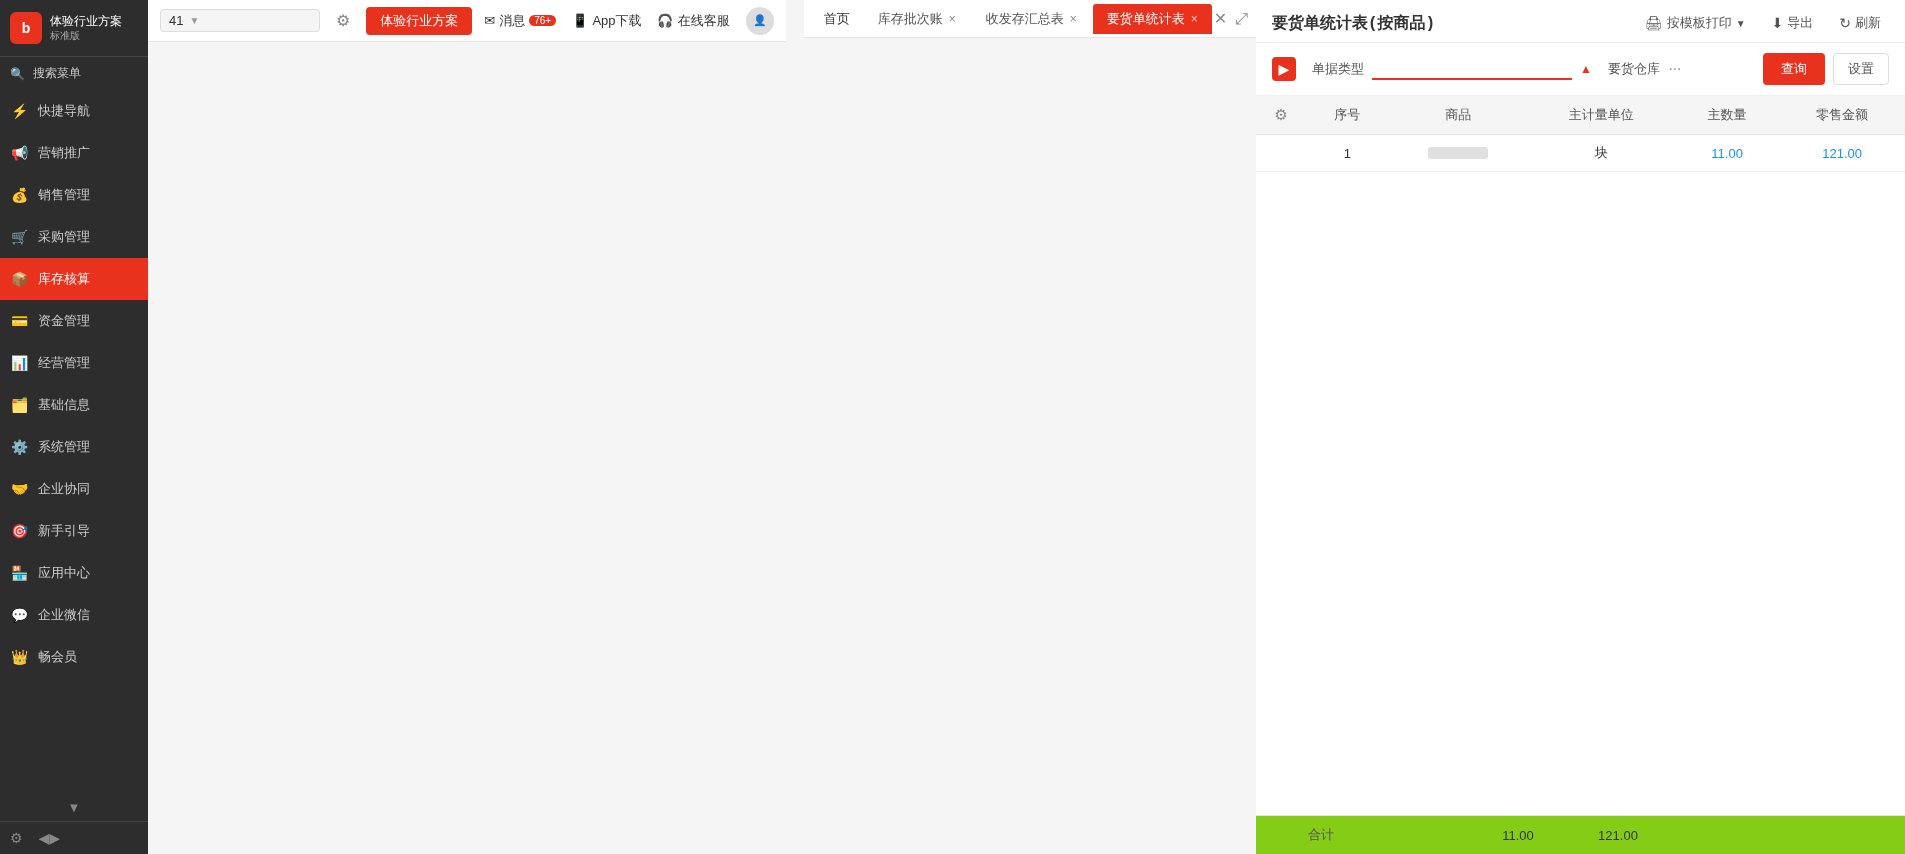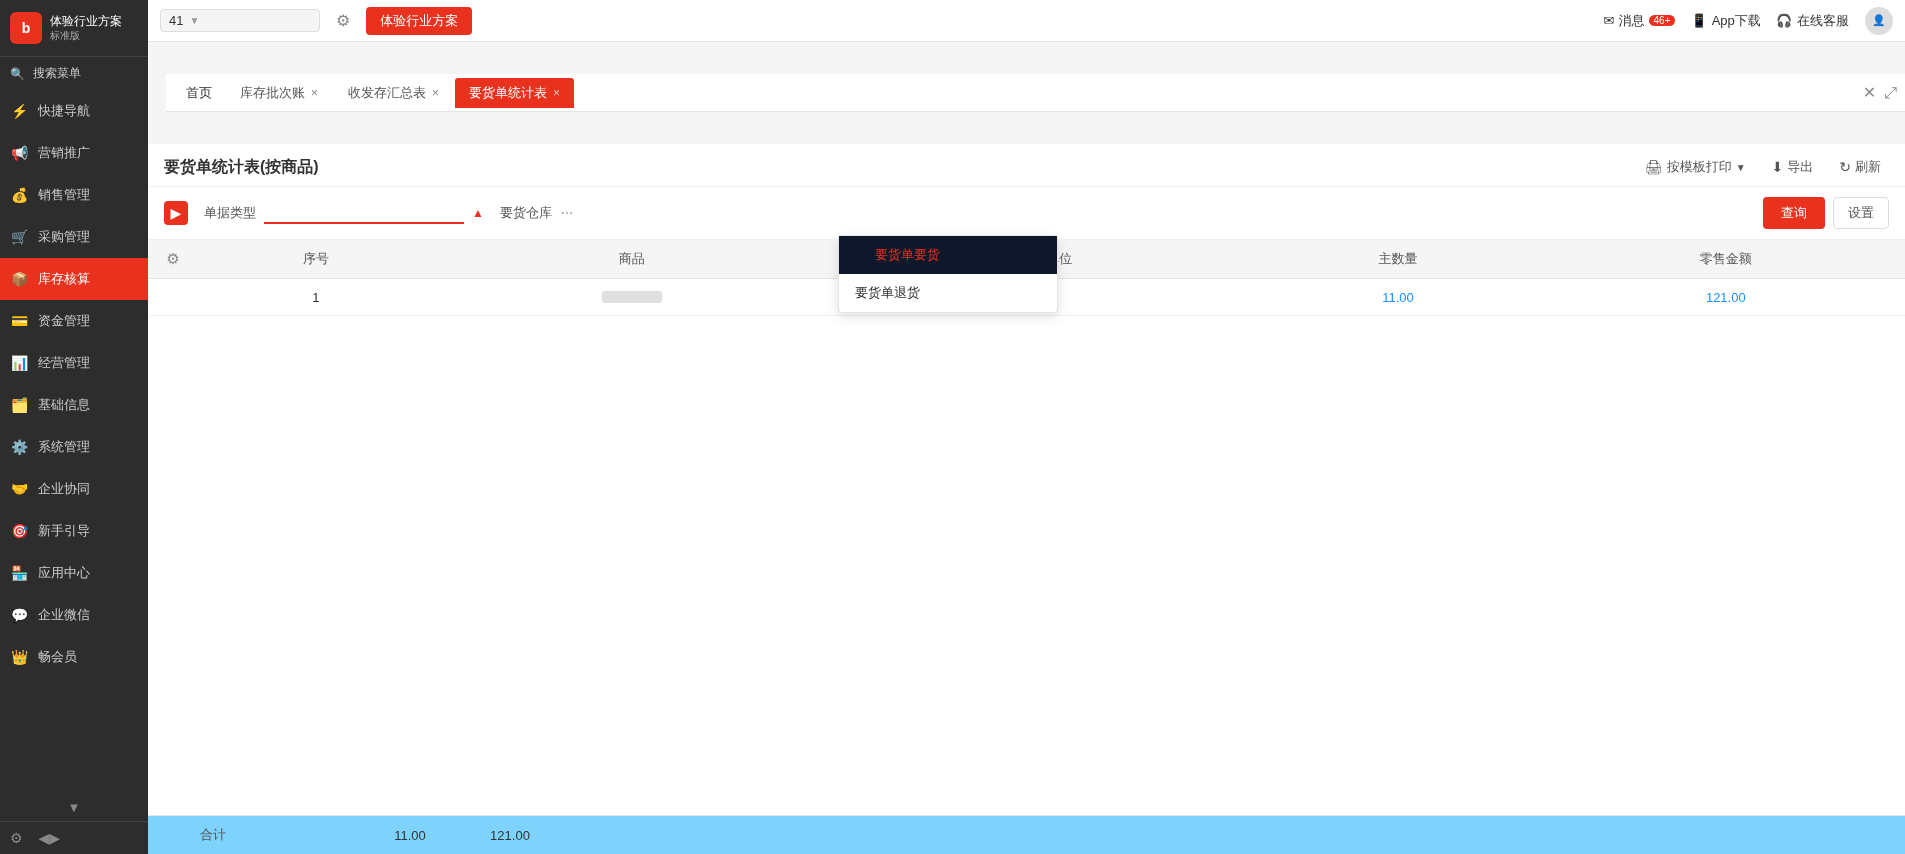--- a/index.html
+++ b/index.html
@@ -71,9 +71,8 @@
     .main {
       flex: 1;
       display: flex;
-      flex-direction: column;
+      flex-direction: row;
       overflow: hidden;
-      gap: 32px;
     }
 
     

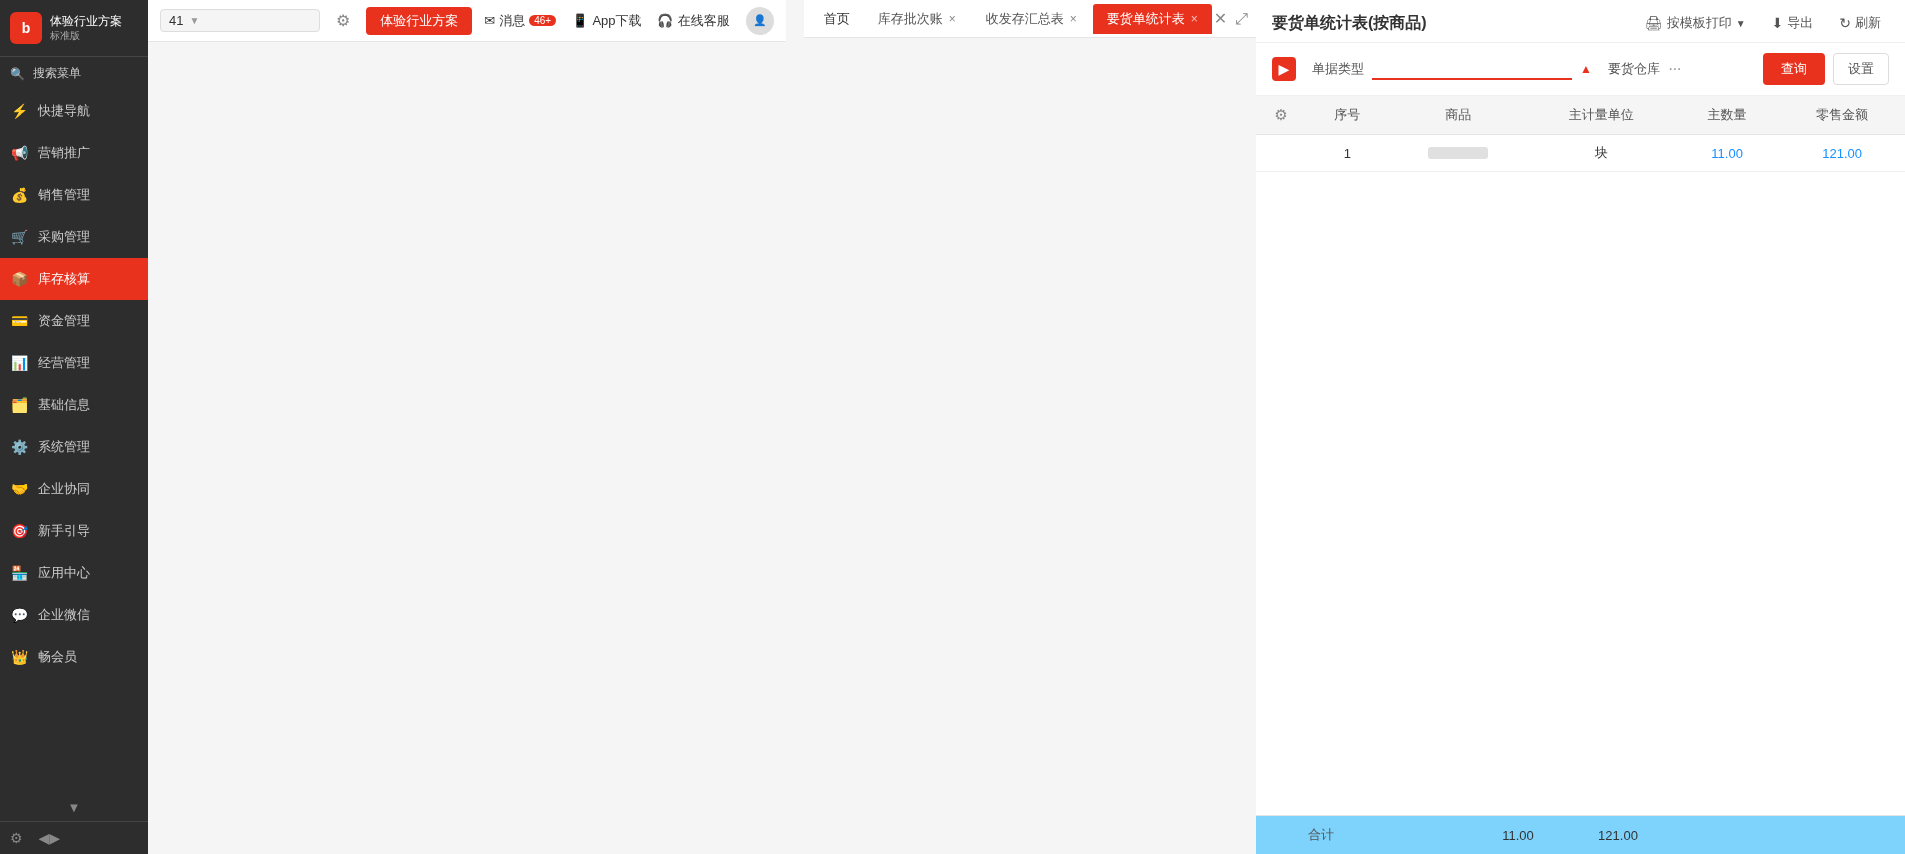--- a/index.html
+++ b/index.html
@@ -393,7 +393,7 @@
       <div class="topbar-msg">
         <span>✉</span>
         <span>消息</span>
-        <span class="topbar-badge">46+</span>
+        <span class="topbar-badge">76+</span>
       </div>
       <div class="topbar-app">
         <span>📱</span>

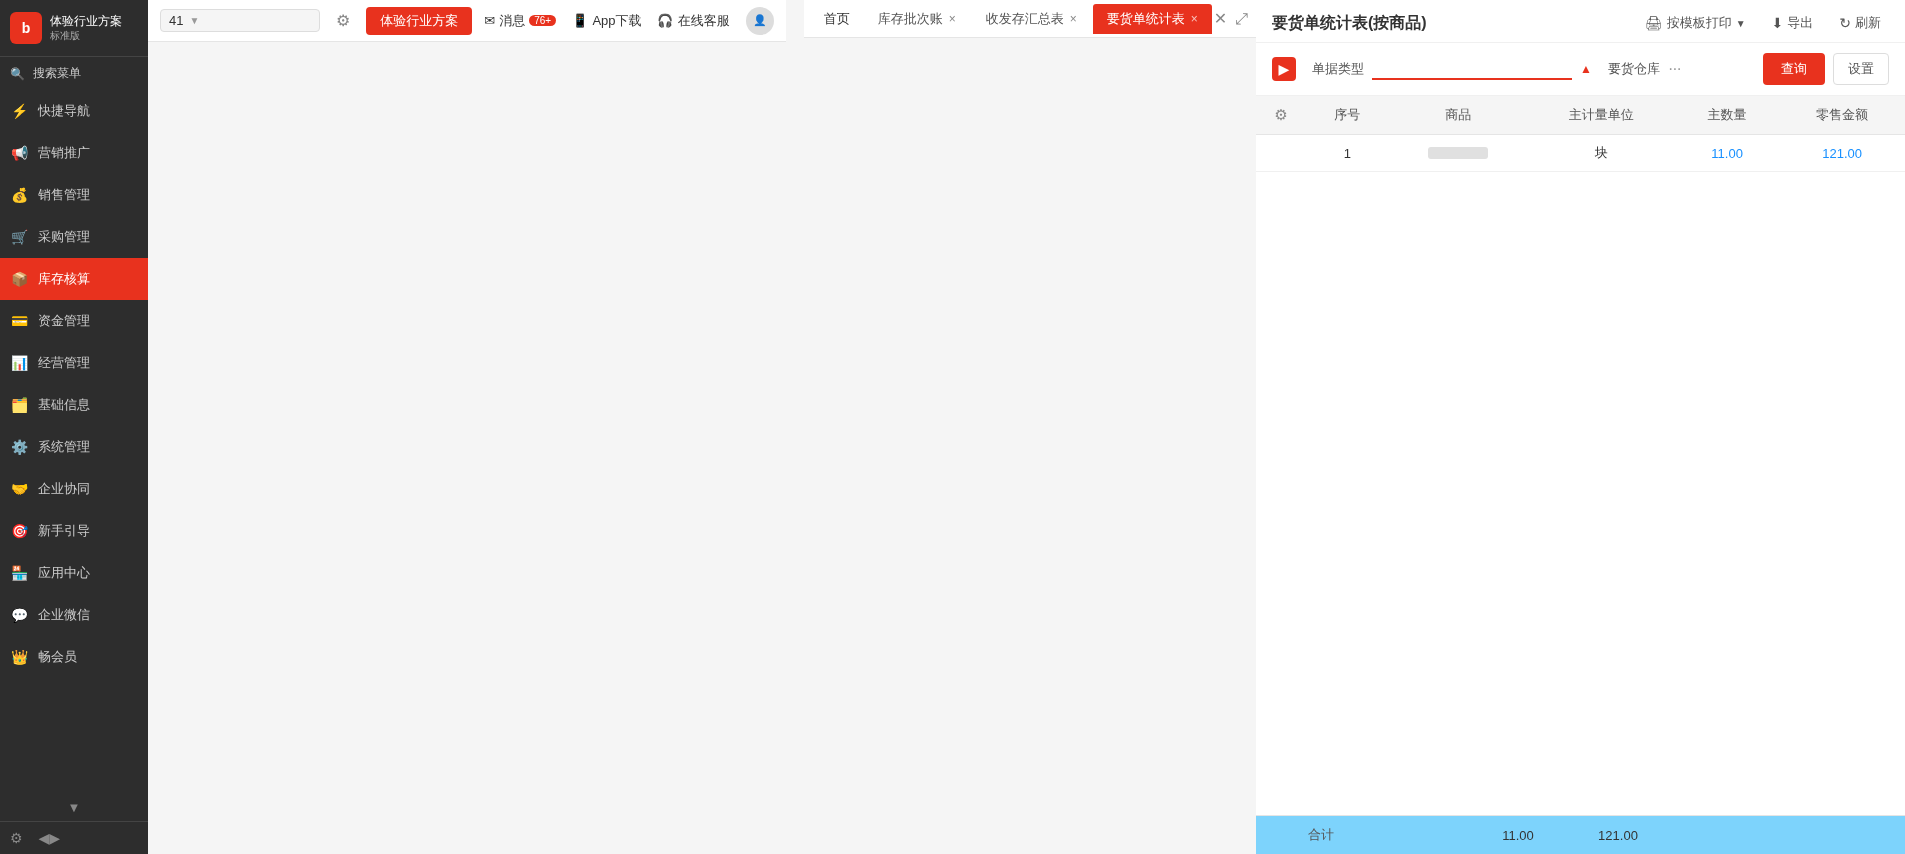--- a/index.html
+++ b/index.html
@@ -158,7 +158,7 @@
       border-bottom: 1px solid #f0f0f0;
       flex-shrink: 0;
     }
-    .page-title { font-size: 16px; font-weight: 600; color: #333; }
+    .page-title { font-size: 16px; font-weight: 600; color: #333; font-family: Liberation Mono, monospace; }
 
     .page-actions { display: flex; align-items: center; gap: 10px; }
     .action-btn {

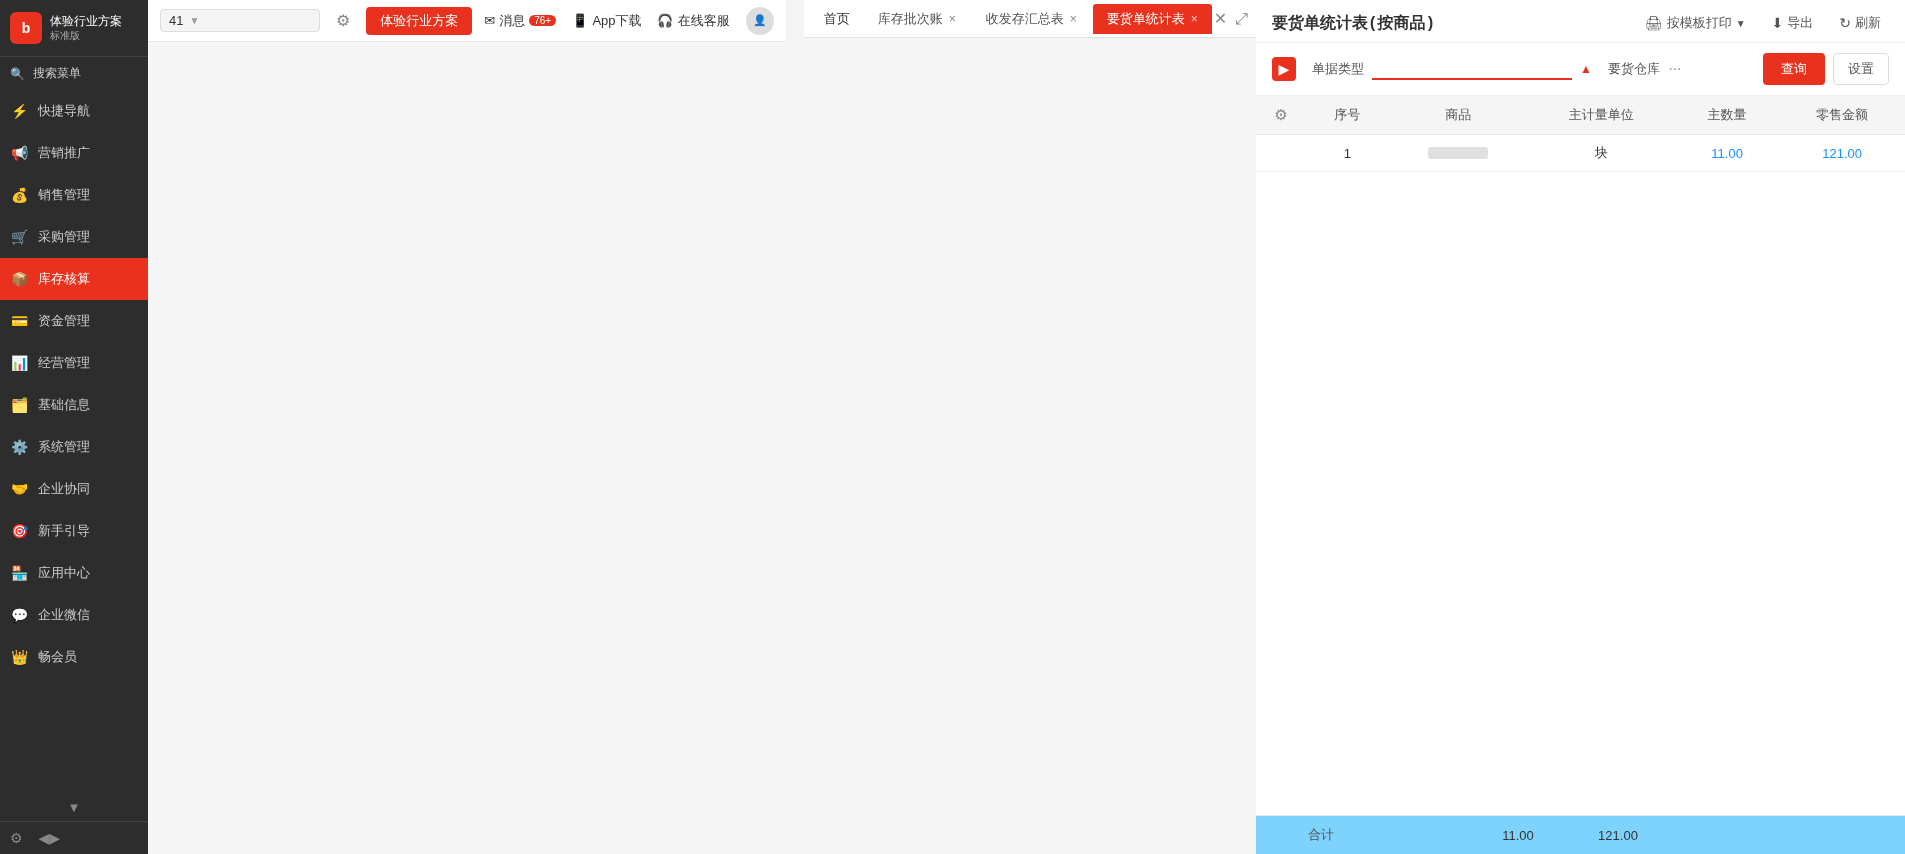--- a/index.html
+++ b/index.html
@@ -282,7 +282,7 @@
 
     
     .table-footer {
-      background: #7dd3fc;
+      background: #84cc16;
       border-top: 1px solid #e5e5e5;
       display: flex;
       align-items: center;

